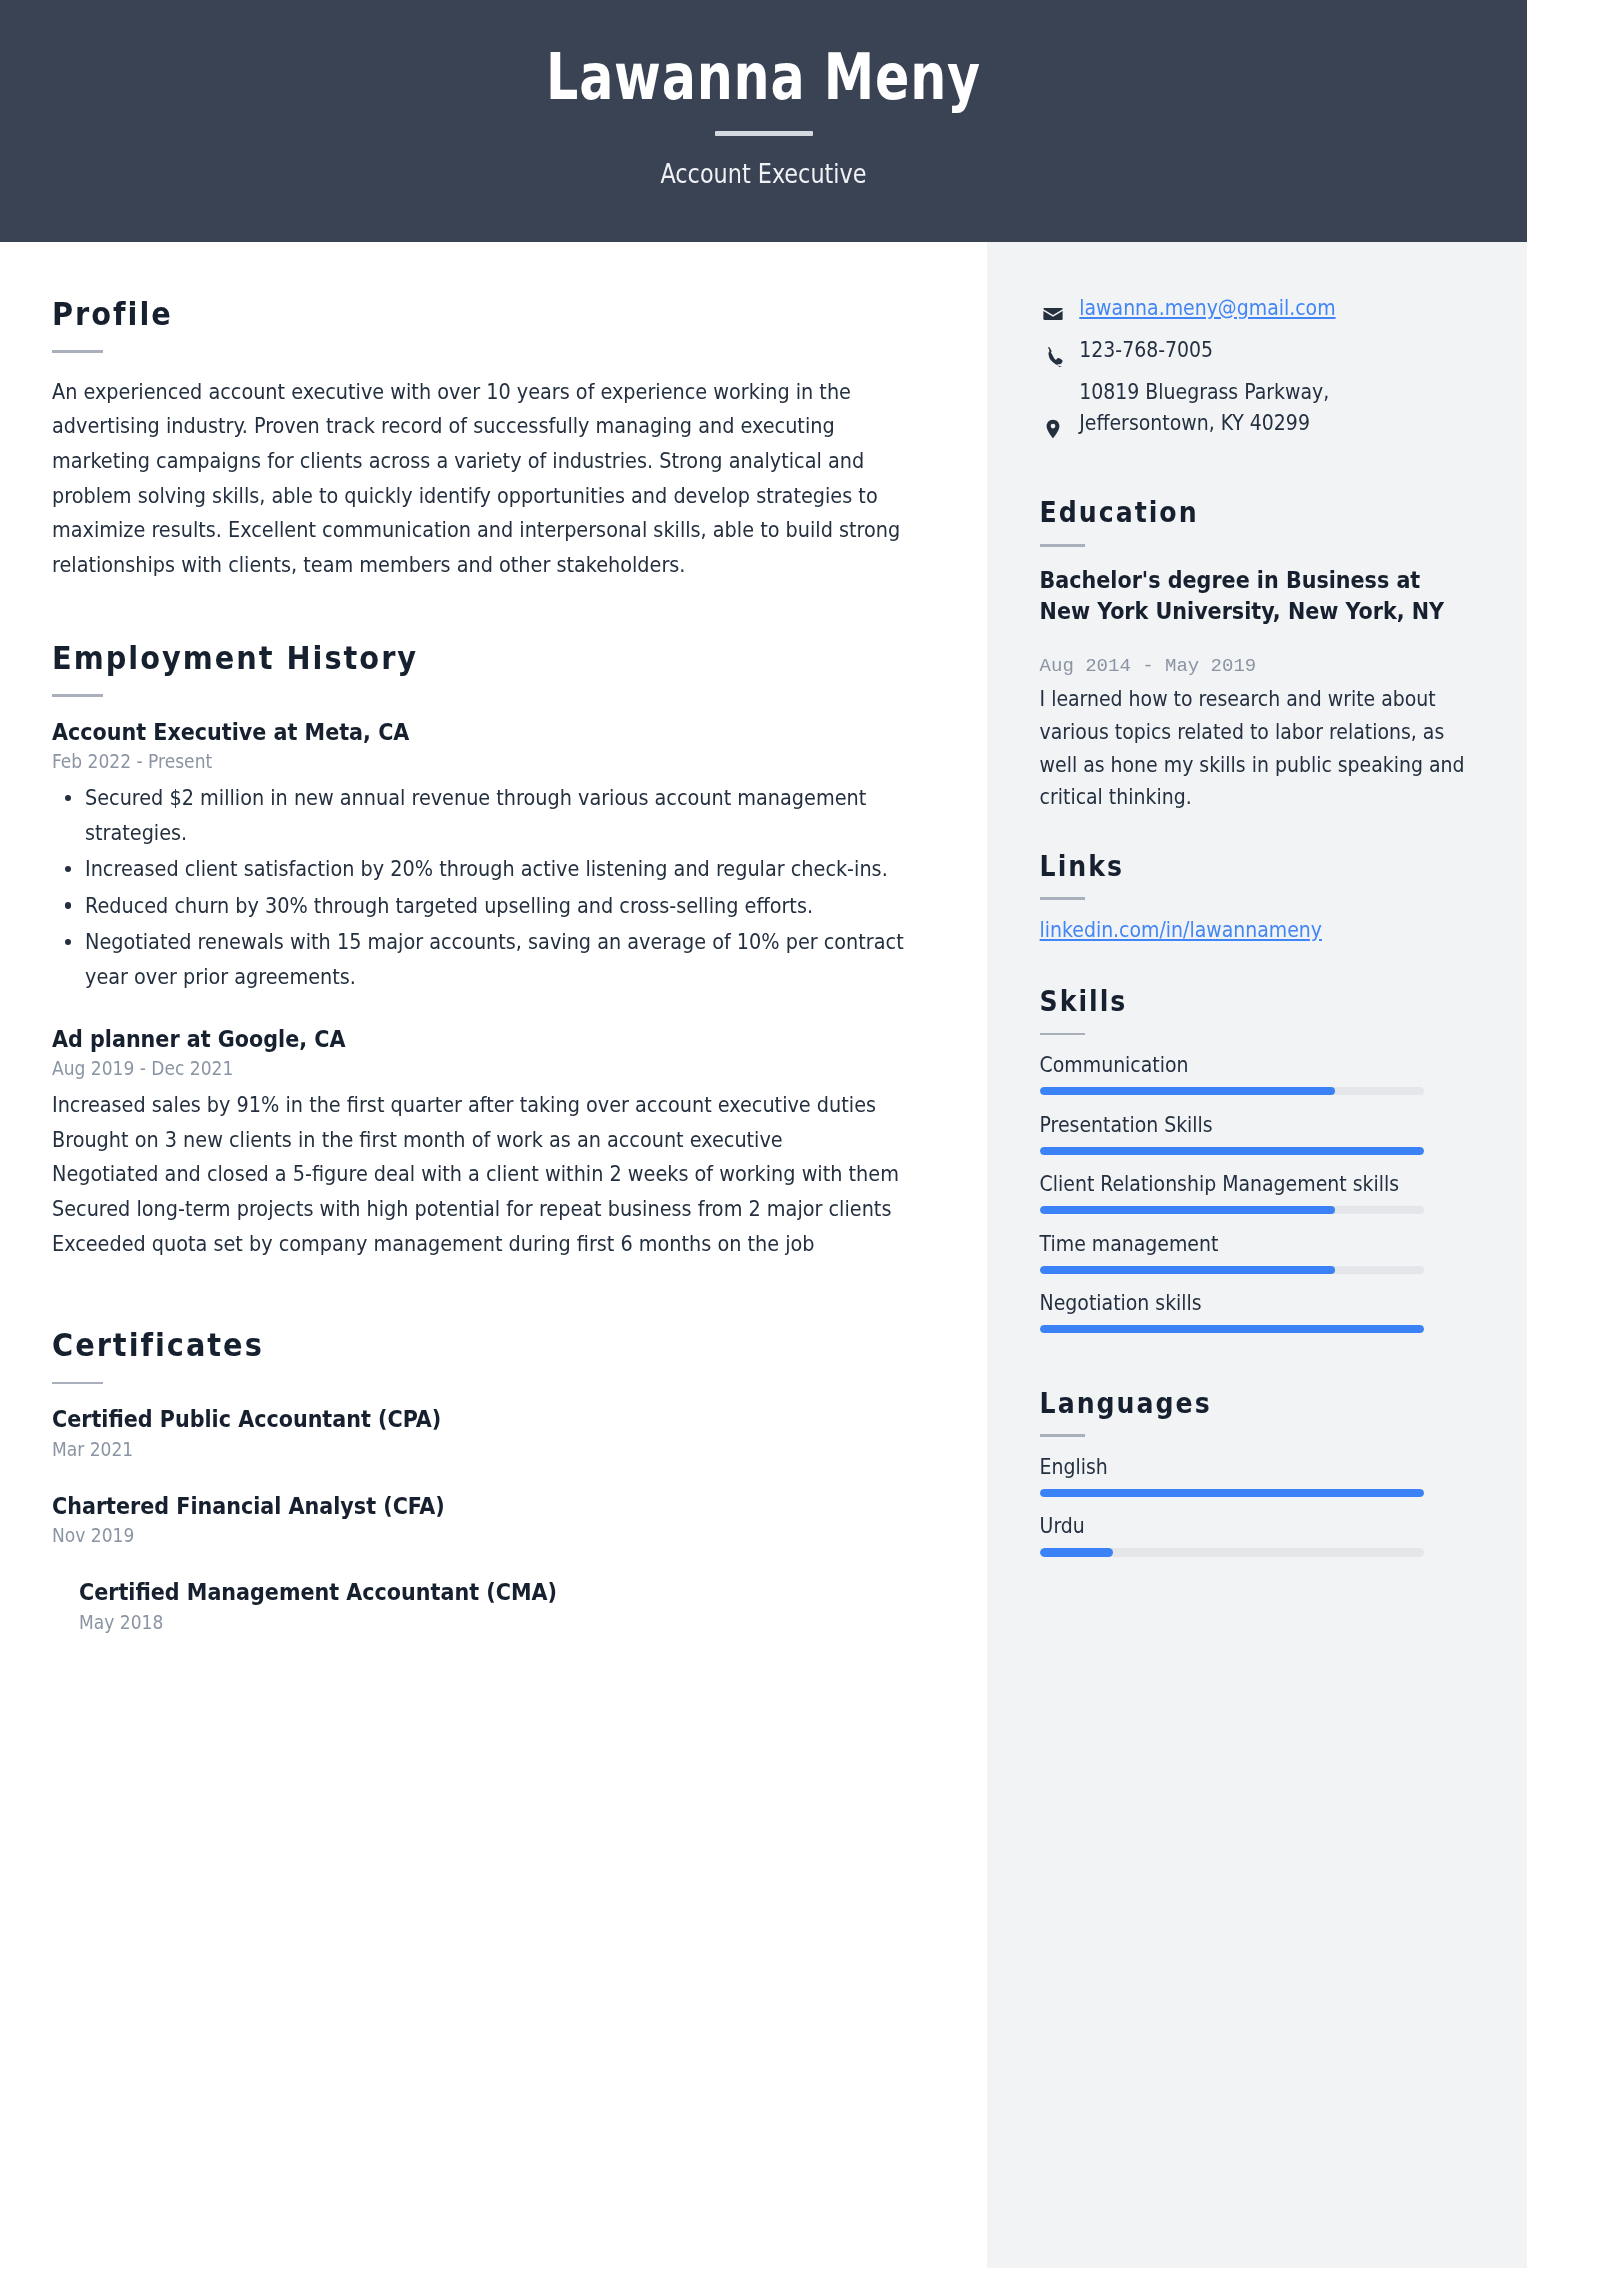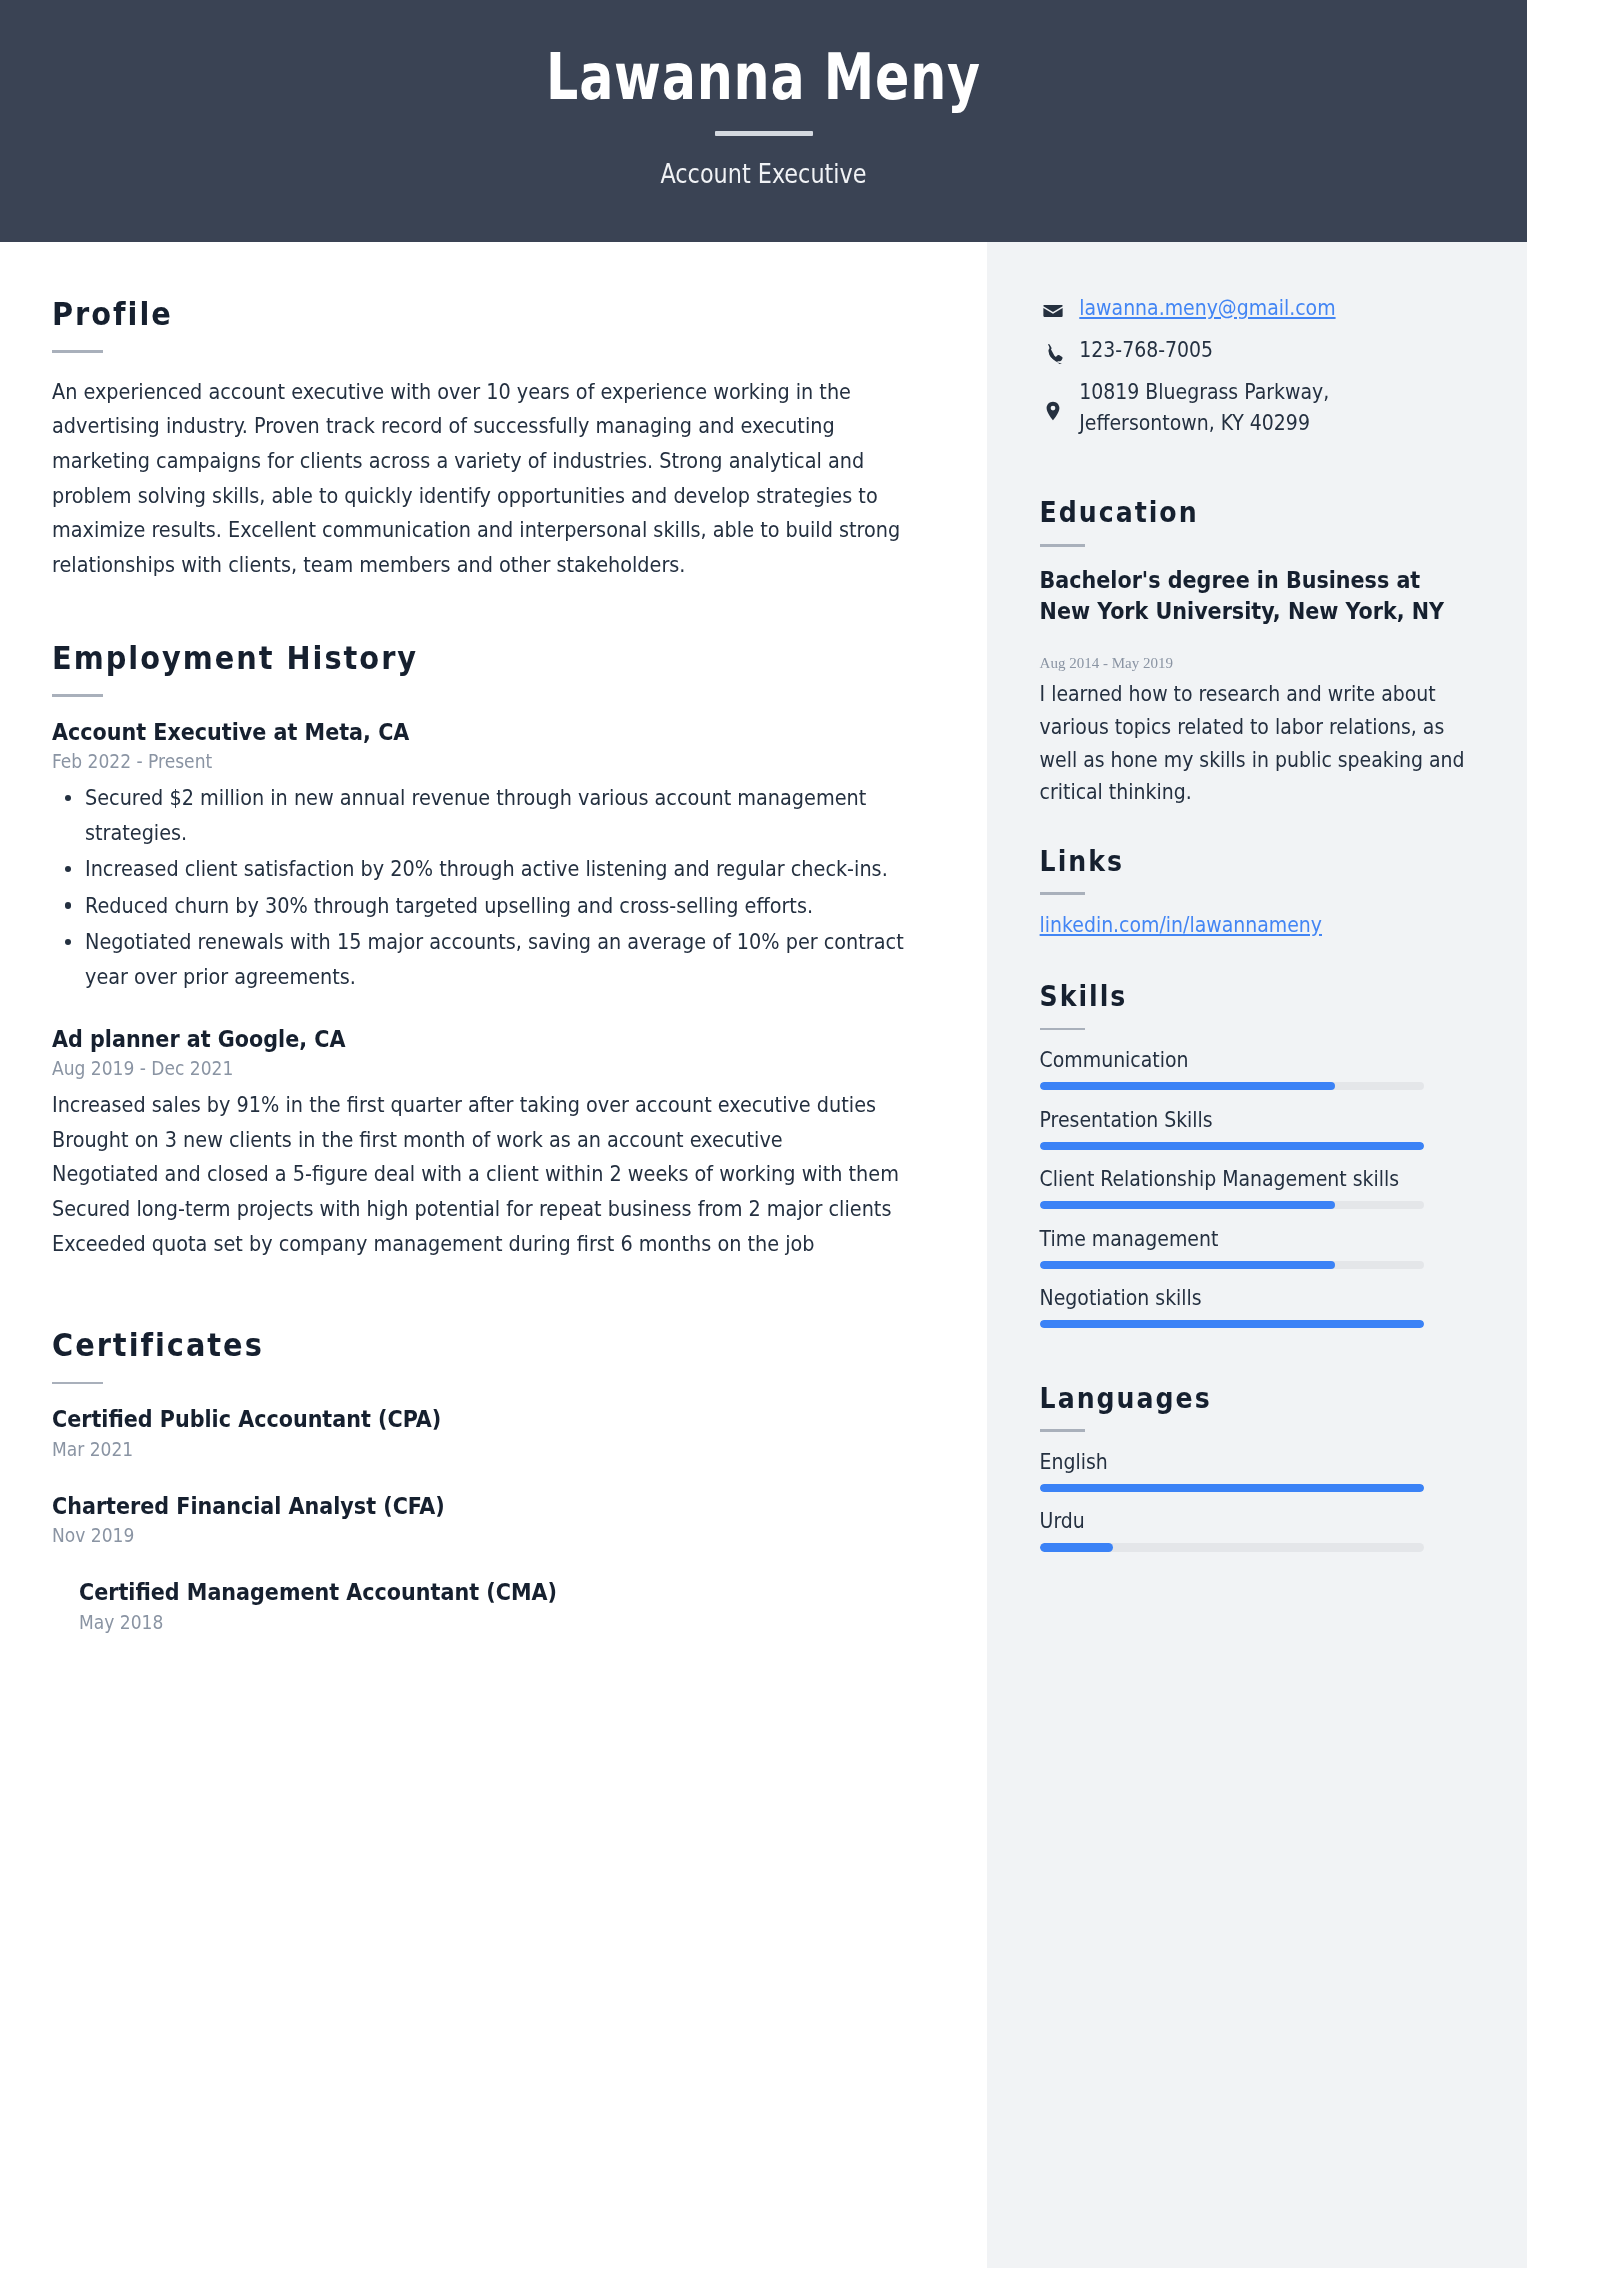--- a/index.html
+++ b/index.html
@@ -159,7 +159,7 @@
   .contact-list { margin-bottom: 56px; }
   .contact-row {
     display: flex;
-    align-items: center;
+    align-items: flex-end;
     margin-bottom: 10px;
   }
   .contact-icon {

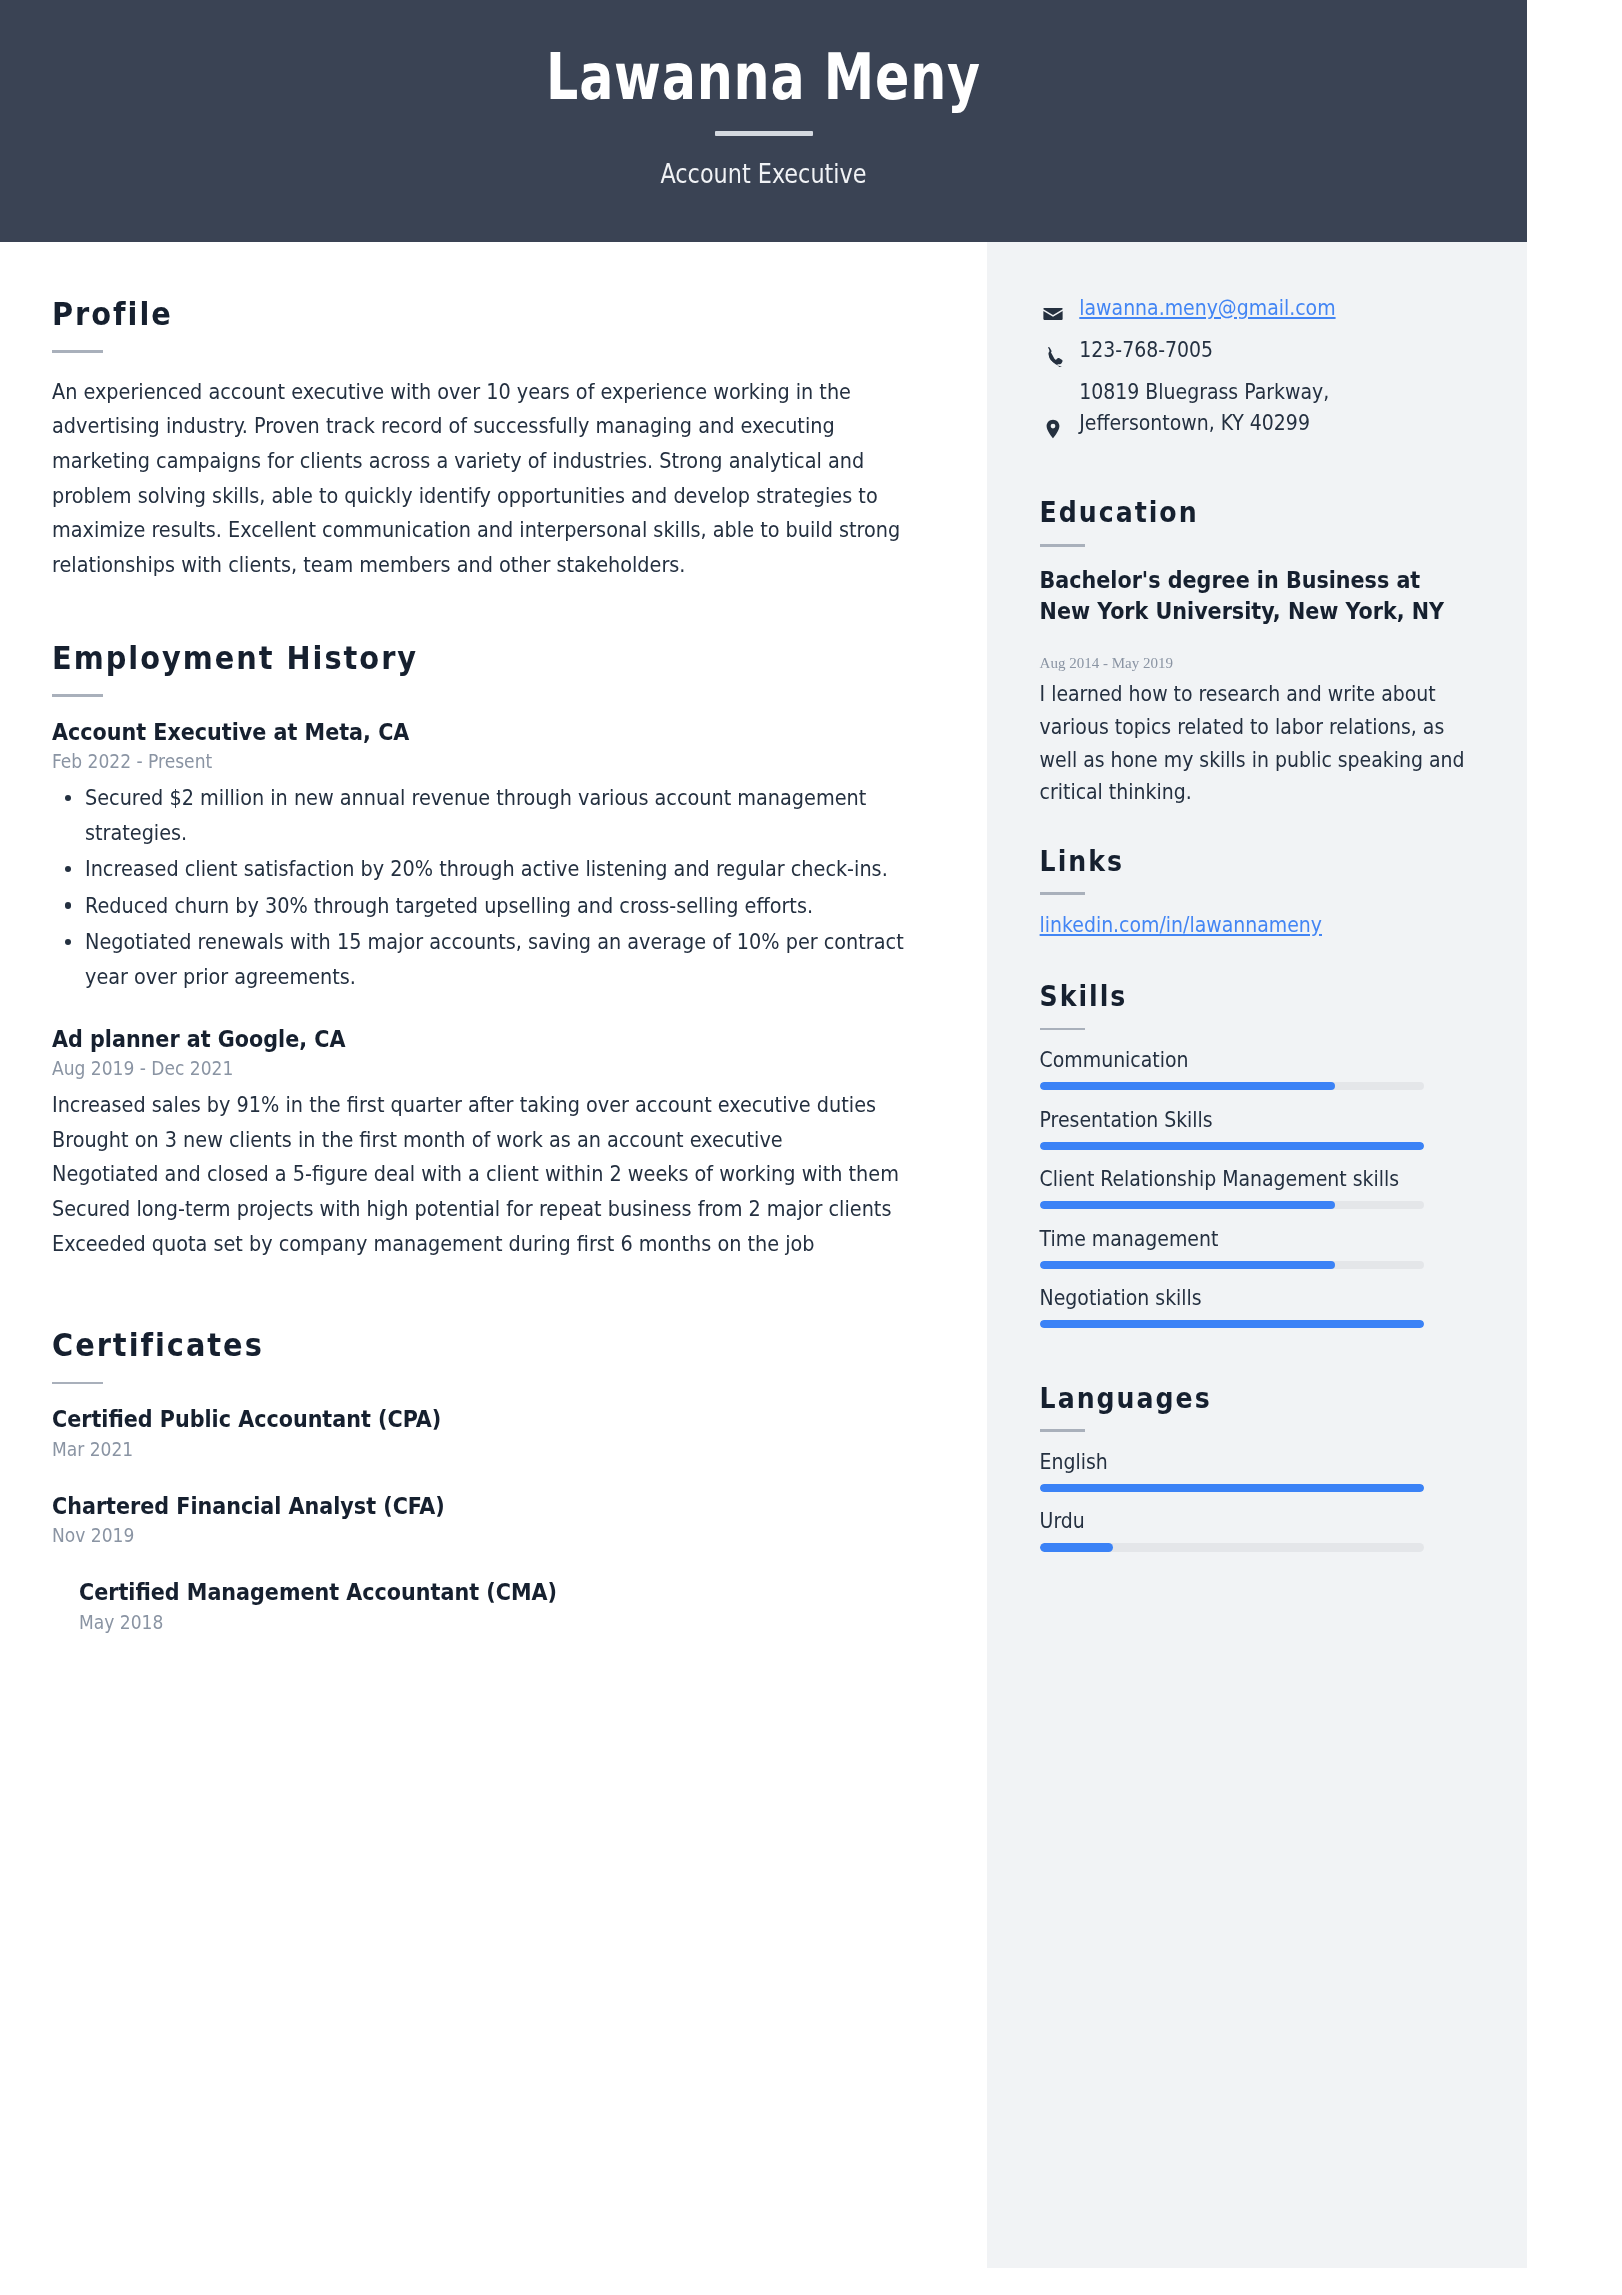--- a/index.html
+++ b/index.html
@@ -194,8 +194,8 @@
   }
   .edu-dates {
     color: #8a94a3;
-    font-size: 15px;
-    font-family: Liberation Serif, serif;
+    font-size: 19px;
+    font-family: Liberation Mono, monospace;
     margin-bottom: 6.4px;
     margin-top: 28px;
   }

